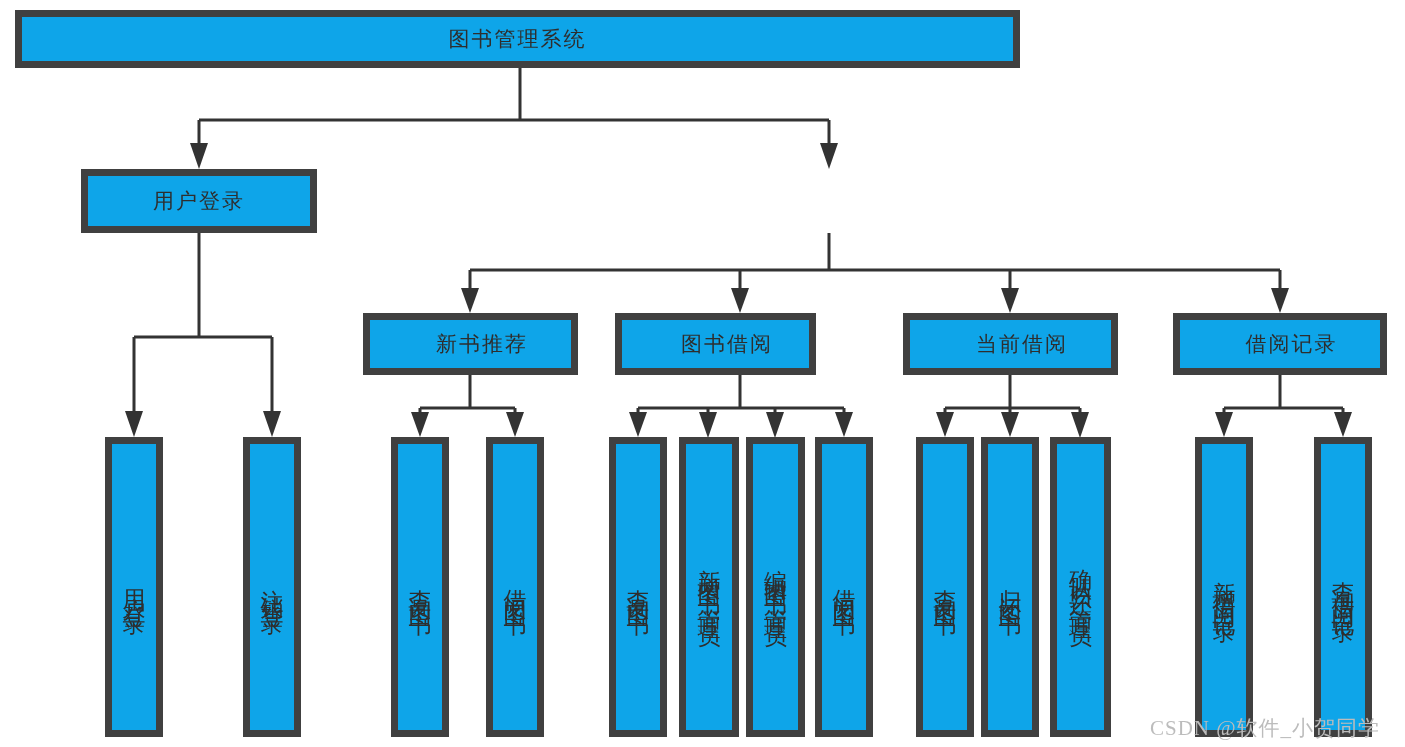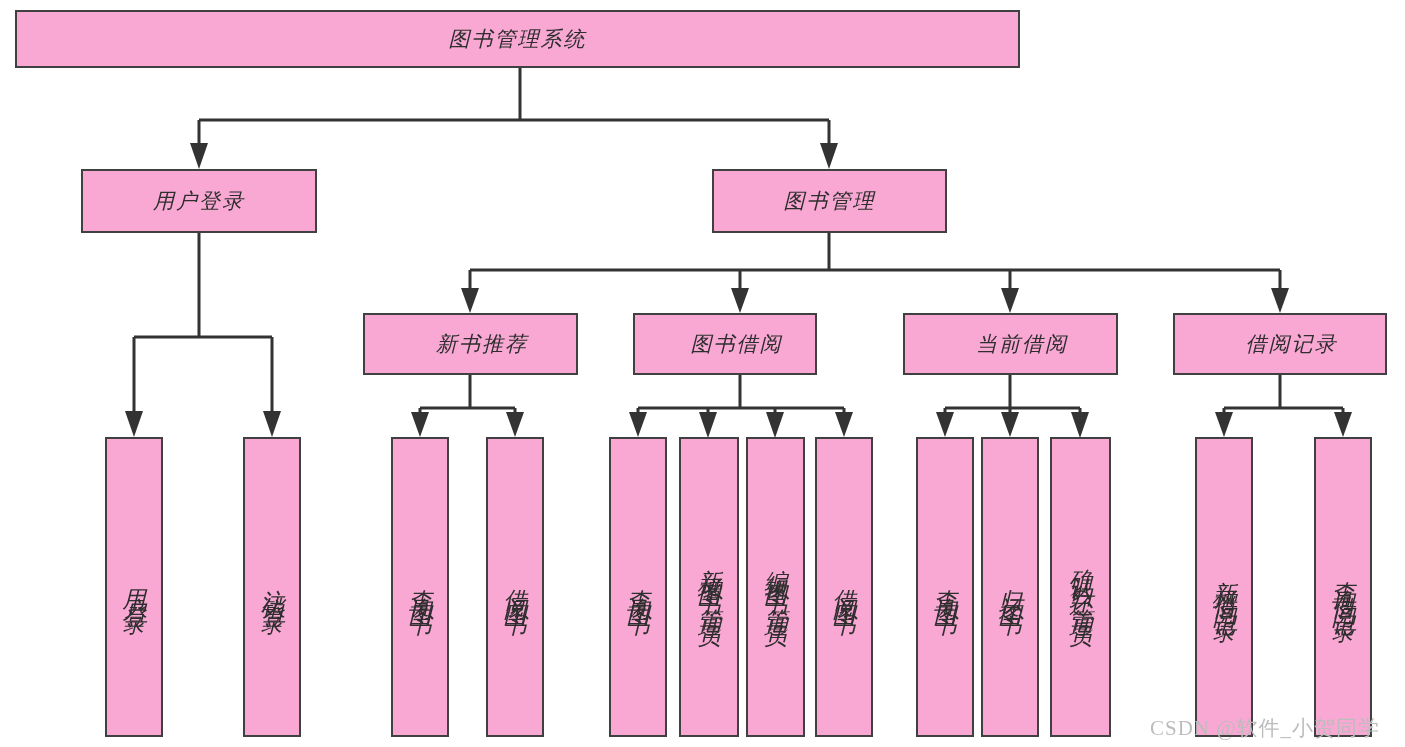--- a/index.html
+++ b/index.html
@@ -34,13 +34,12 @@
   .node {
     position: absolute;
     box-sizing: border-box;
-    background: #f9a8d4;
-    border: 2px solid #404040;
+    background: #0ea5e9;
+    border: 7px solid #404040;
     display: flex;
     align-items: center;
     justify-content: center;
     color: #2e2e2e;
-    font-style: italic;
   }
   .node.h {
     font-size: 21px;

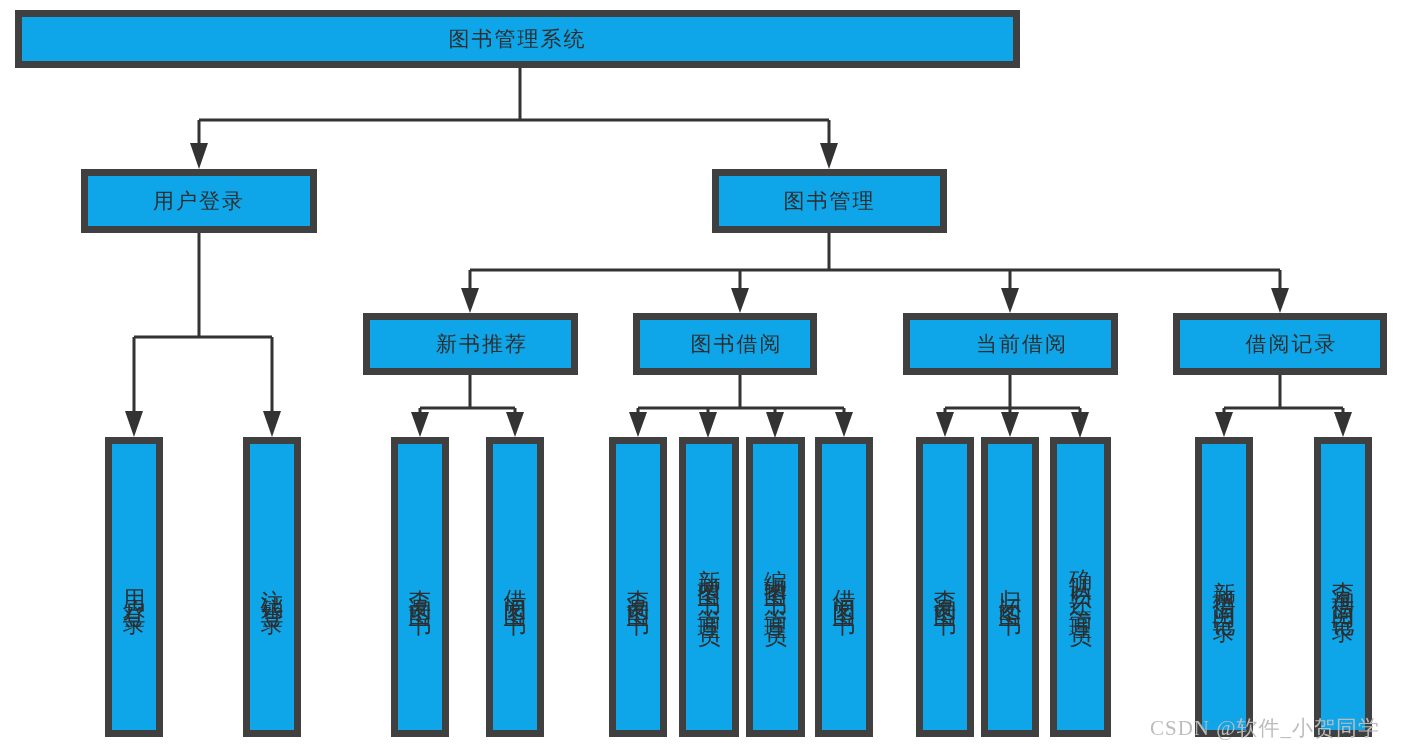--- a/index.html
+++ b/index.html
@@ -137,7 +137,6 @@
   <div class="node h n-root">图书管理系统</div>
 
   <div class="node h n-user-login">用户登录</div>
-  <div class="node h n-book-mgmt">图书管理</div>
 
   <div class="node h lvl3 n-new-book-rec">新书推荐</div>
   <div class="node h lvl3 n-book-borrow">图书借阅</div>

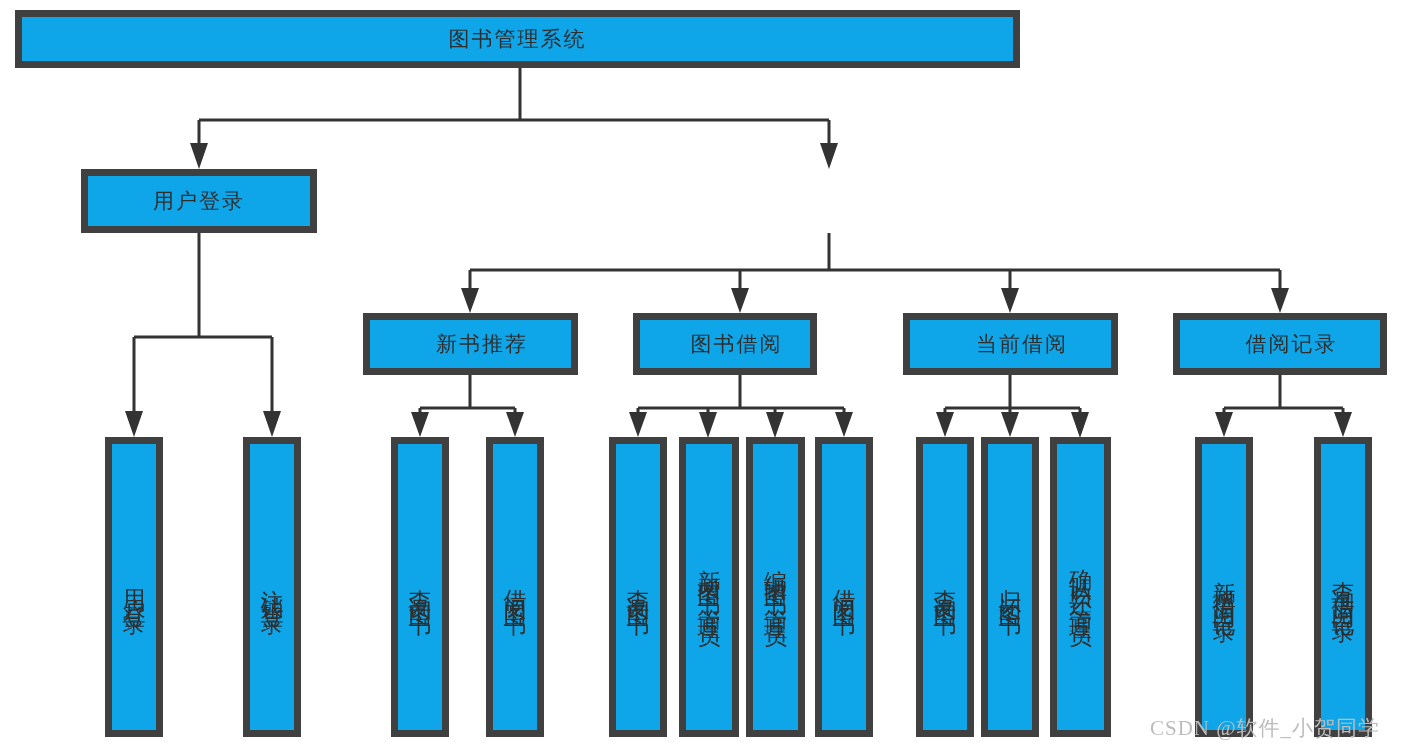--- a/index.html
+++ b/index.html
@@ -62,7 +62,7 @@
   
   .lvl3              { top: 313px; height: 62px; padding-left: 23px; }
   .n-new-book-rec    { left: 363px;  width: 215px; }
-  .n-book-borrow     { left: 633px;  width: 184px; }
+  .n-book-borrow     { left: 615px;  width: 201px; }
   .n-current-borrow  { left: 903px;  width: 215px; }
   .n-borrow-records  { left: 1173px; width: 214px; }
   

